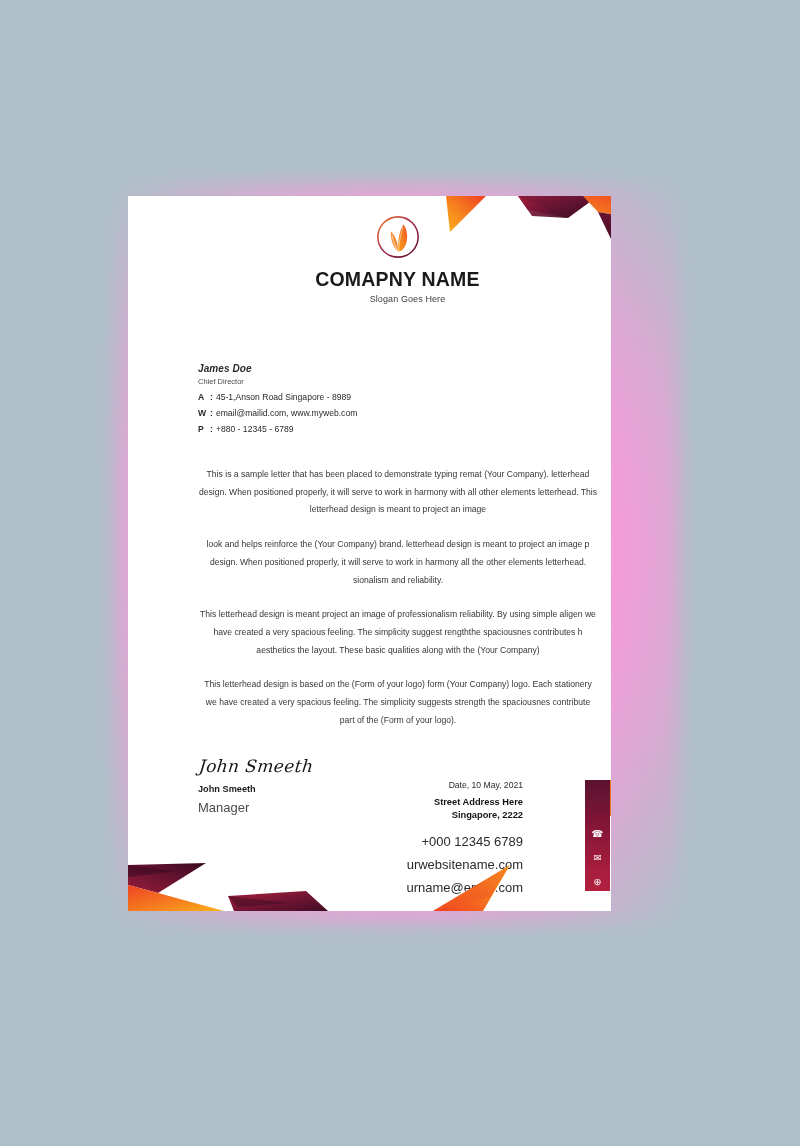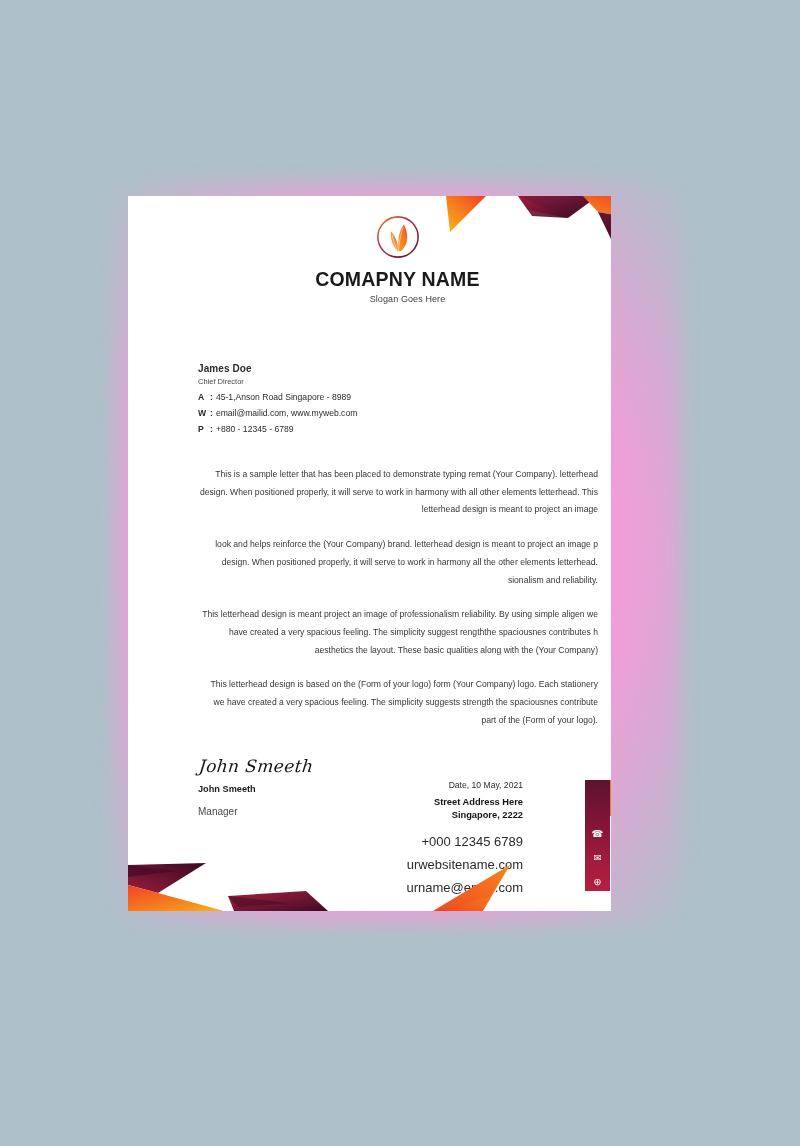--- a/index.html
+++ b/index.html
@@ -94,6 +94,7 @@
     font-size: 10px;
     font-weight: bold;
     letter-spacing: .1px;
+    font-style: italic;
   }
   #sender-role {
     font-size: 7.5px;

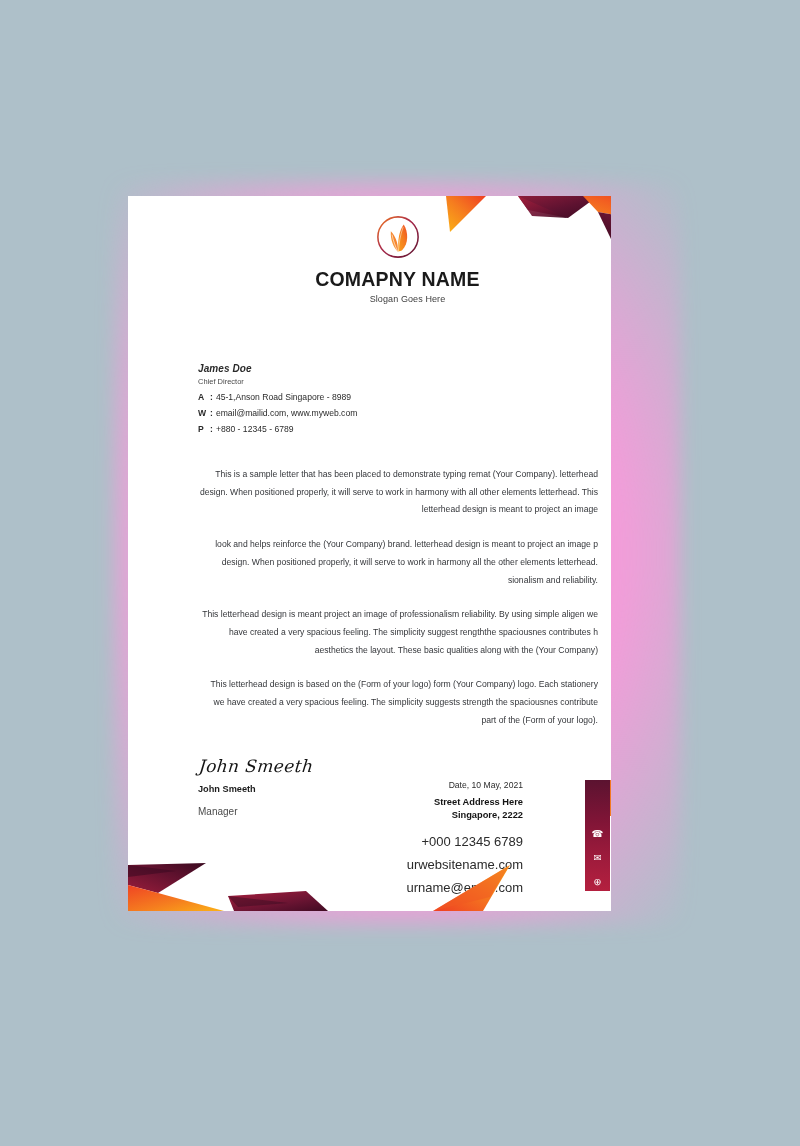--- a/index.html
+++ b/index.html
@@ -126,7 +126,7 @@
     line-height: 2.06;
     color: #34363a;
     margin-bottom: 17px;
-    text-align: right;
+    text-align: center;
   }
 
   

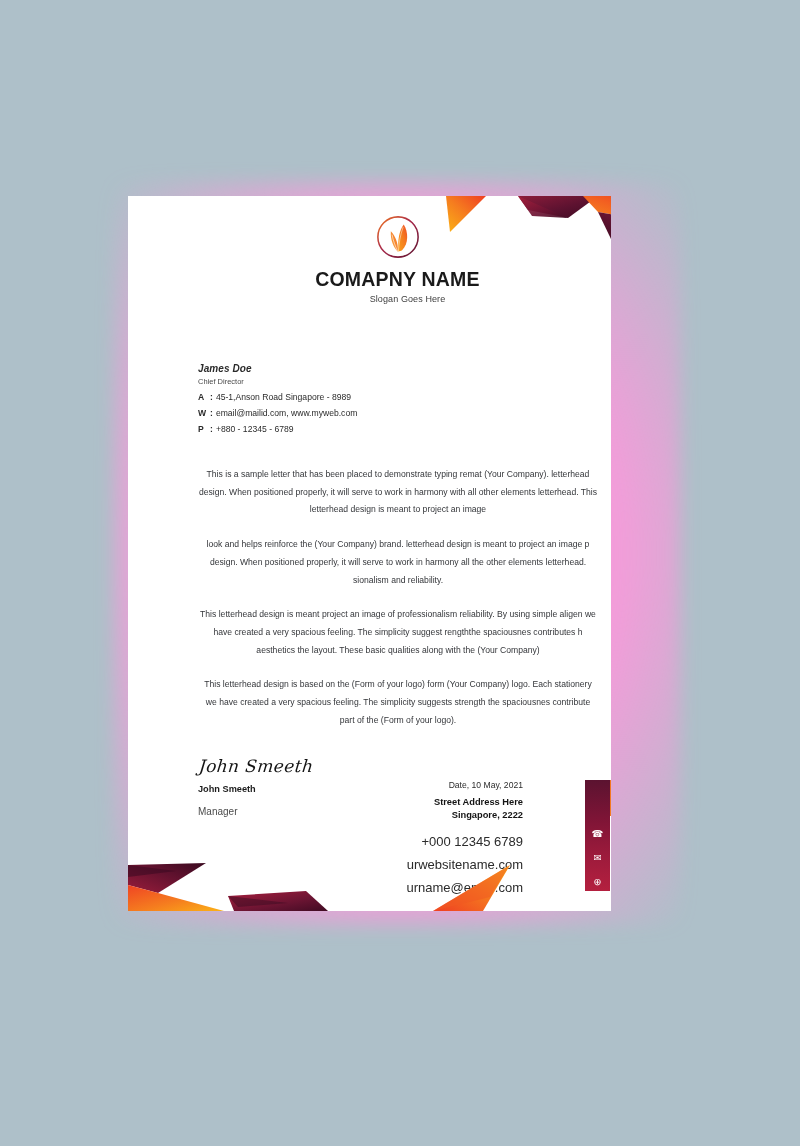--- a/index.html
+++ b/index.html
@@ -151,9 +151,9 @@
     margin-top: 8px;
   }
   #signer-role {
-    font-size: 10px;
+    font-size: 13px;
     color: #4b4b4b;
-    margin-top: 12px;
+    margin-top: 6px;
   }
 
   

